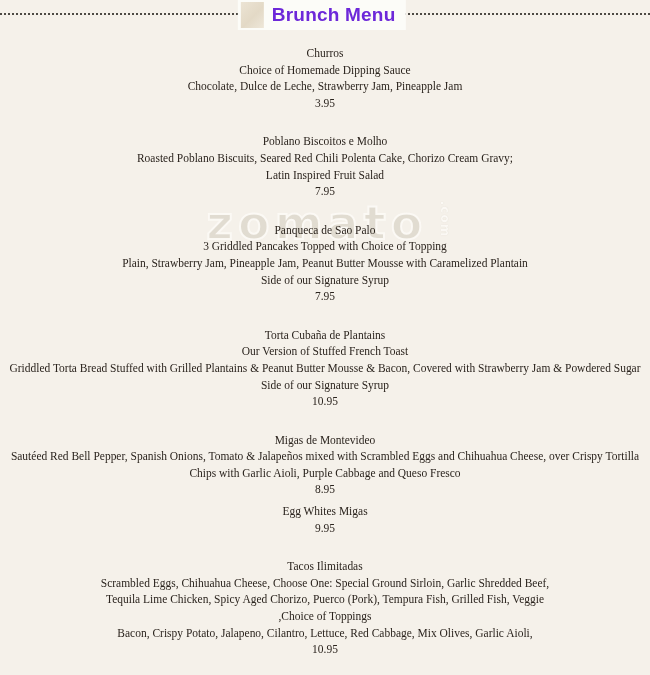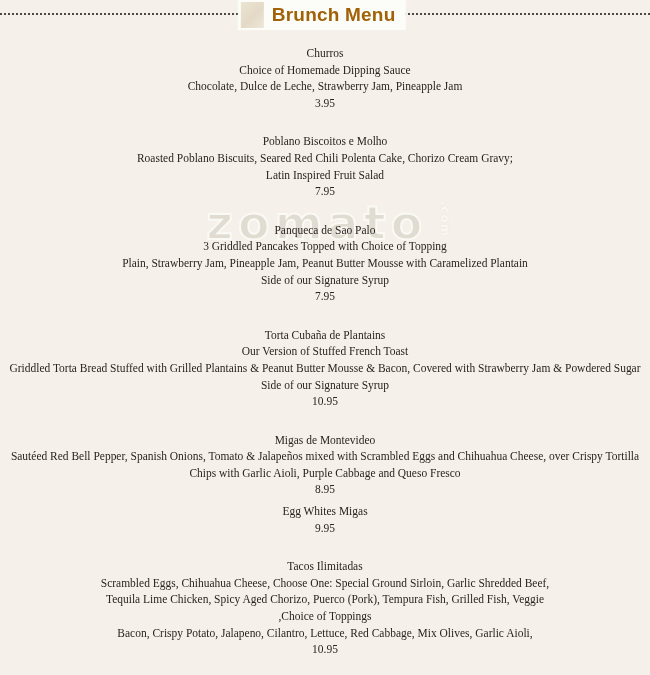--- a/index.html
+++ b/index.html
@@ -46,7 +46,7 @@
     font-weight: bold;
     font-size: 19px;
     letter-spacing: 0.2px;
-    color: #a16207;
+    color: #6d28d9;
     white-space: nowrap;
   }
 

